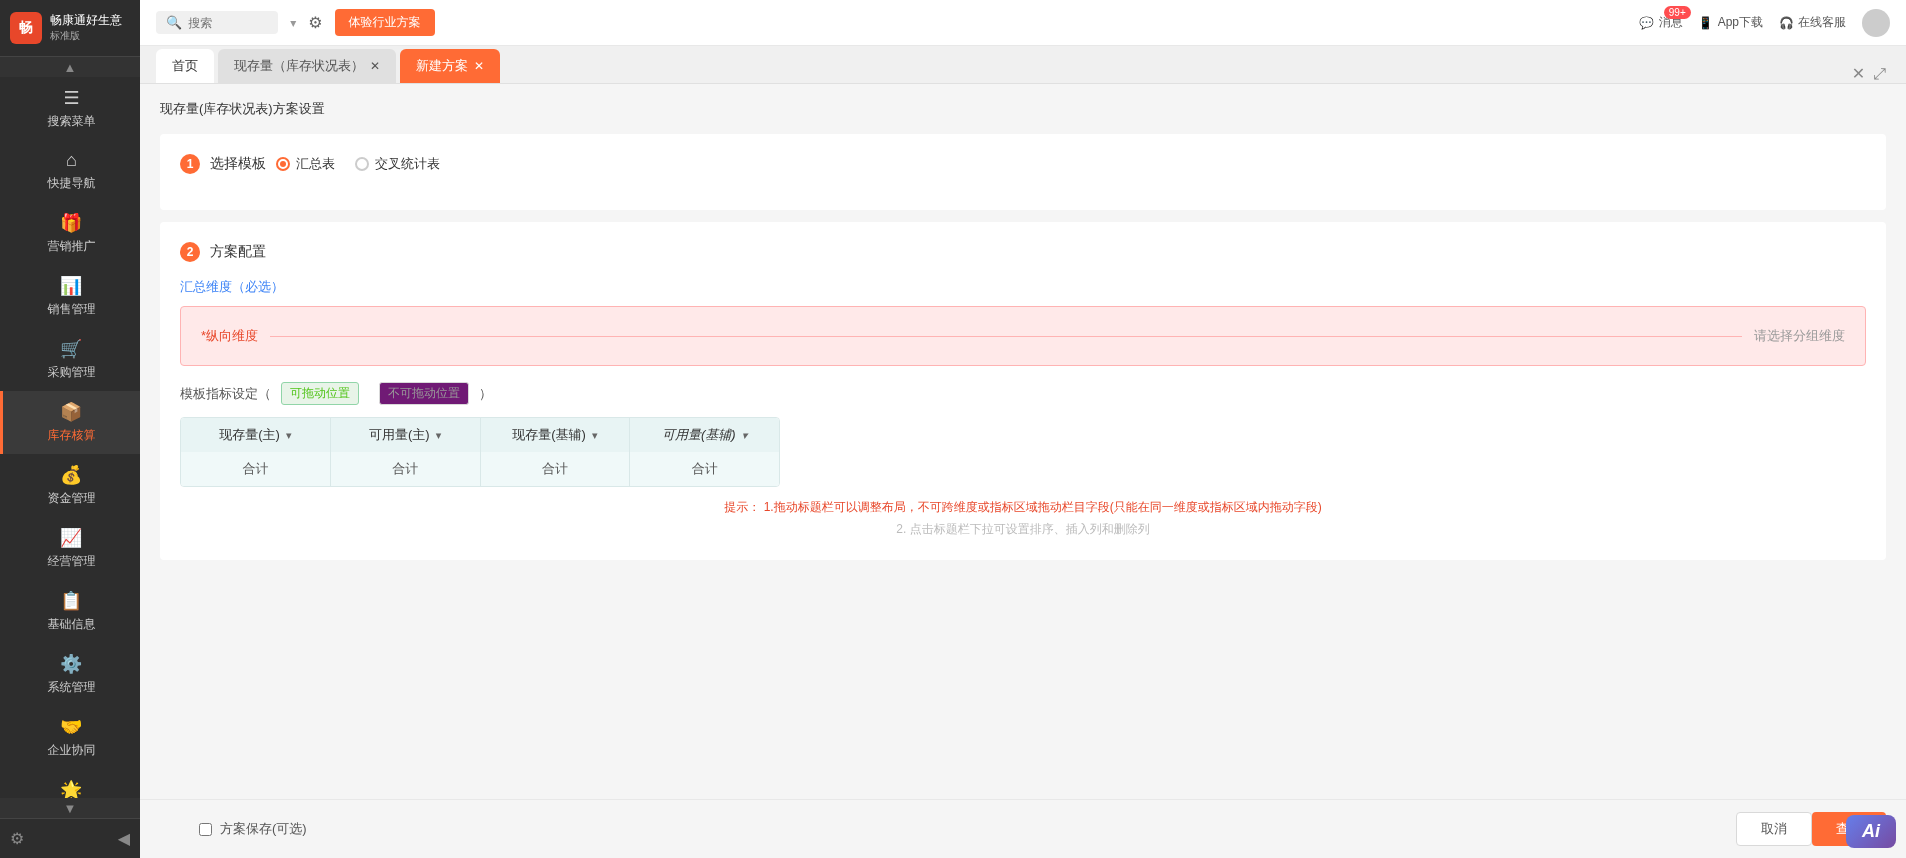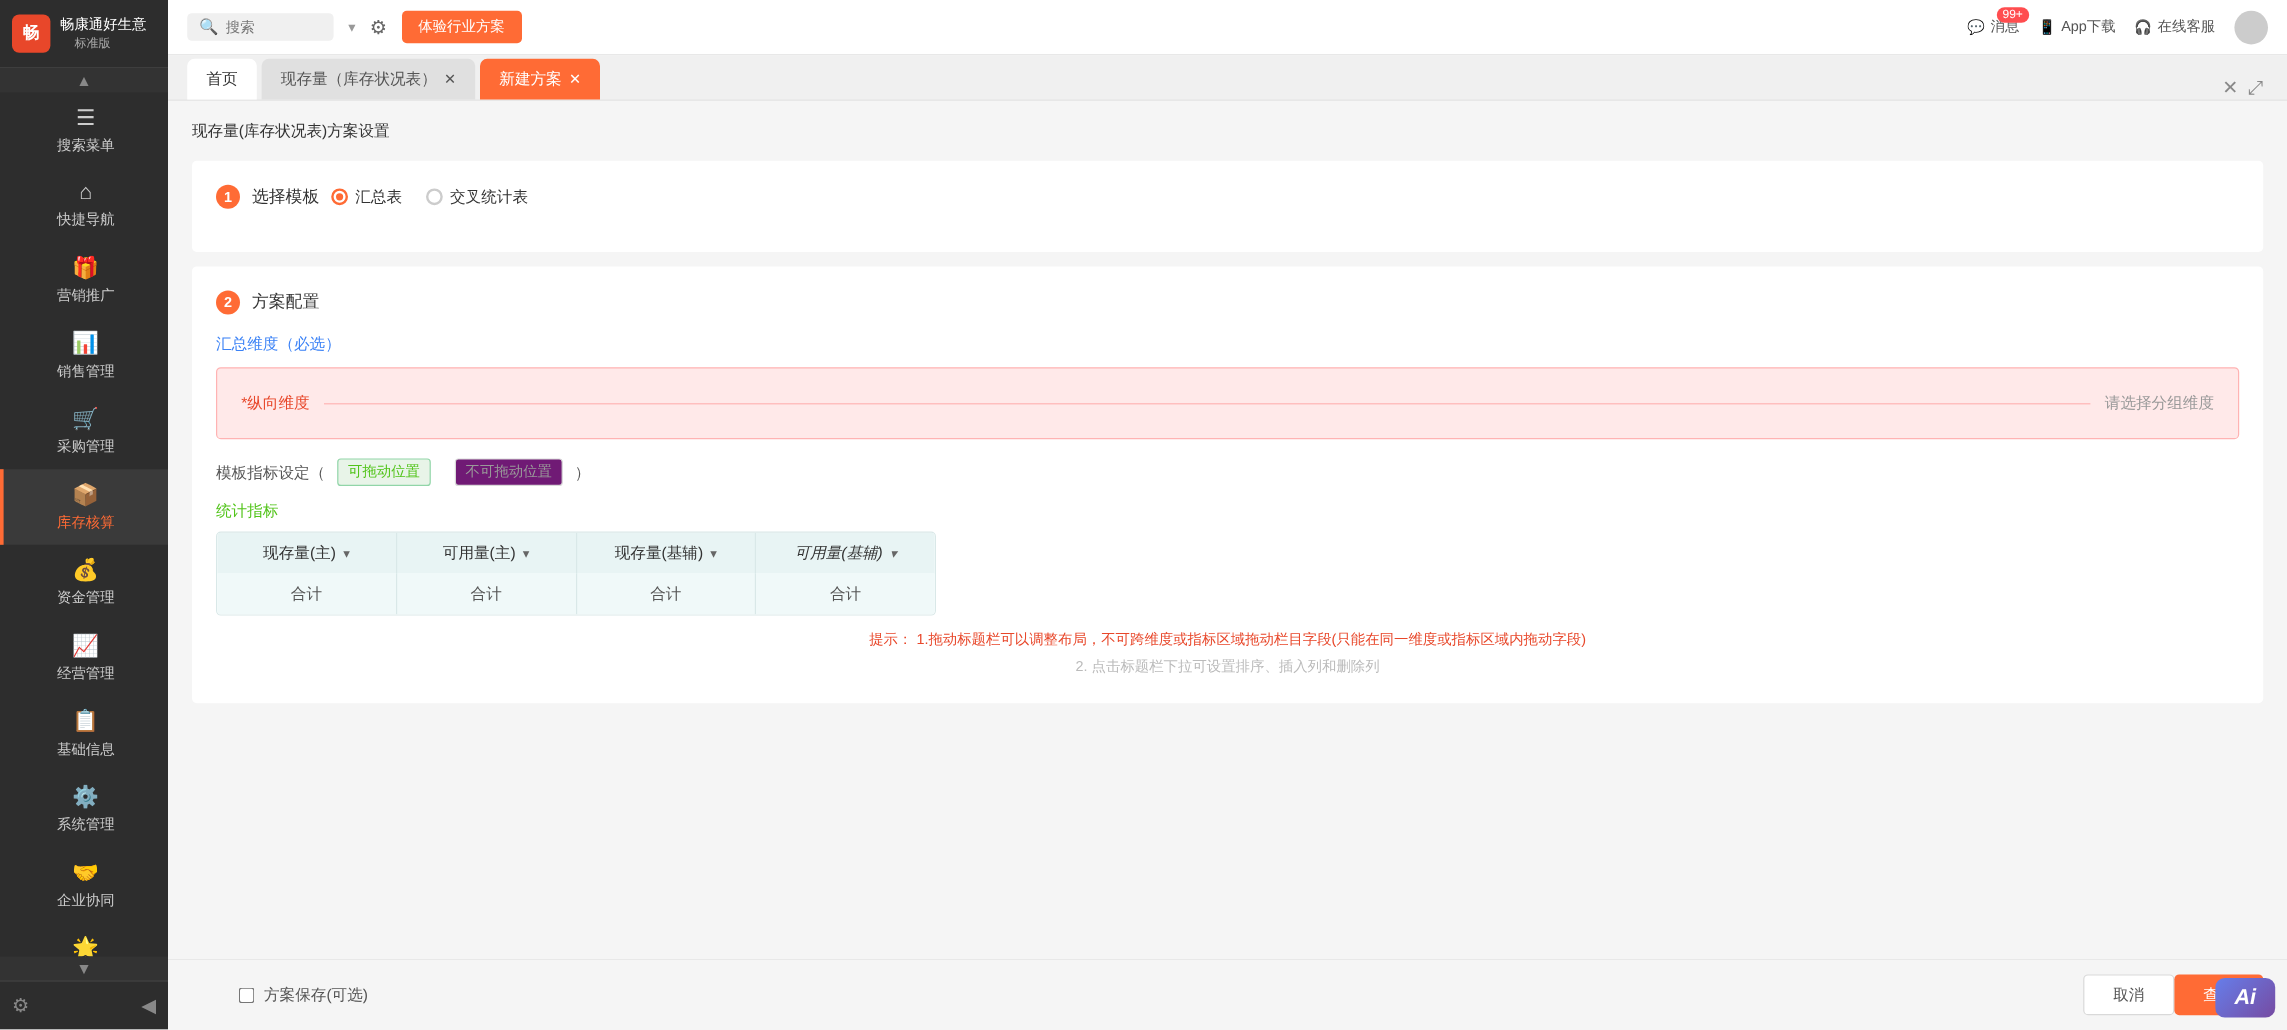--- a/index.html
+++ b/index.html
@@ -35,7 +35,7 @@
       font-size: 14px;
     }
     .sidebar-logo-text { font-size: 12px; color: #fff; line-height: 1.3; }
-    .sidebar-logo-sub { font-size: 10px; color: #aaa; margin-left: 12px; }
+    .sidebar-logo-sub { font-size: 10px; color: #aaa; }
     .sidebar-scroll-up, .sidebar-scroll-down {
       height: 20px;
       display: flex;

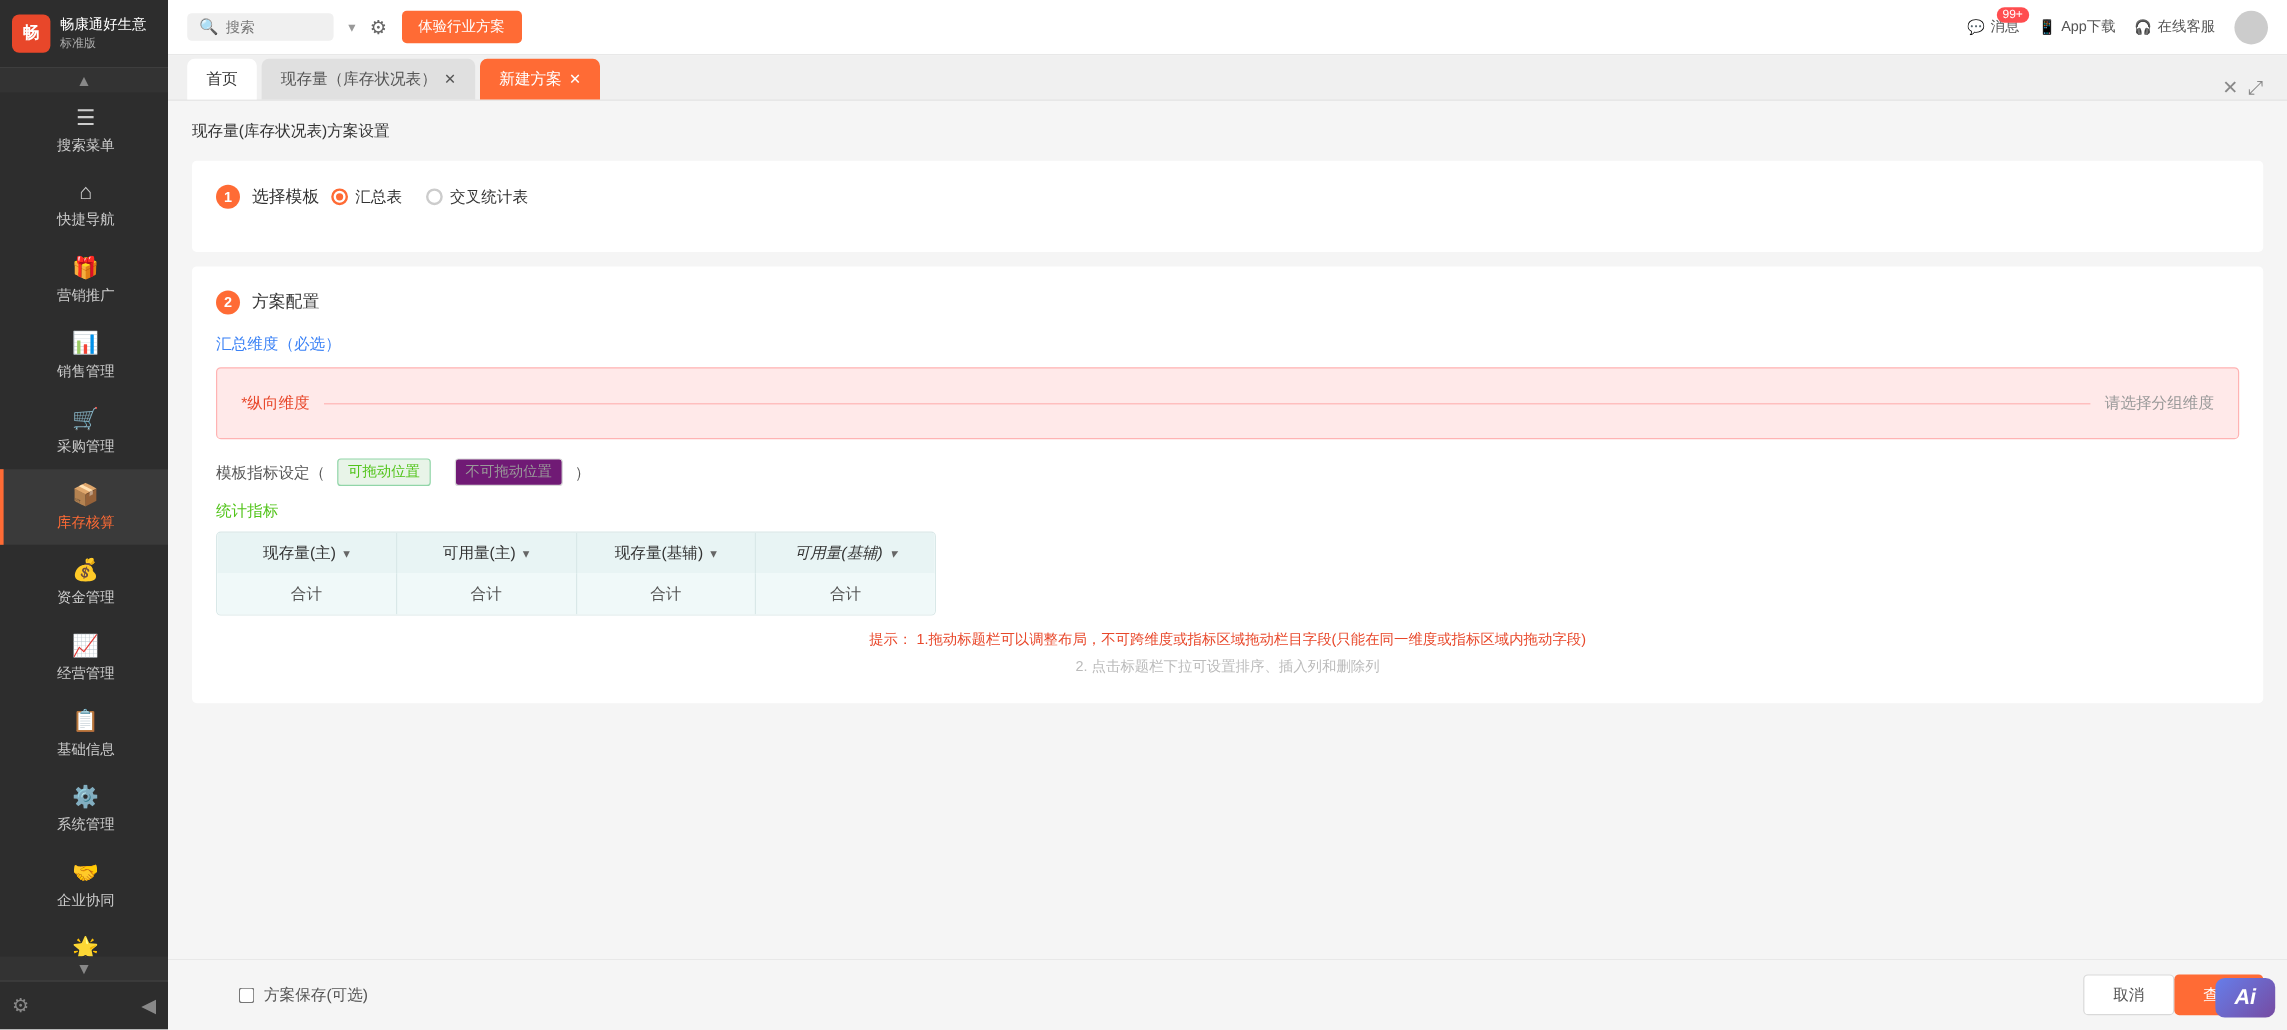--- a/index.html
+++ b/index.html
@@ -483,7 +483,6 @@
         </div>
       </div>
 
-      <div class="stats-label">统计指标</div>
       <div class="stats-table">
         <div class="stats-table-header">
           <div class="stats-col">

